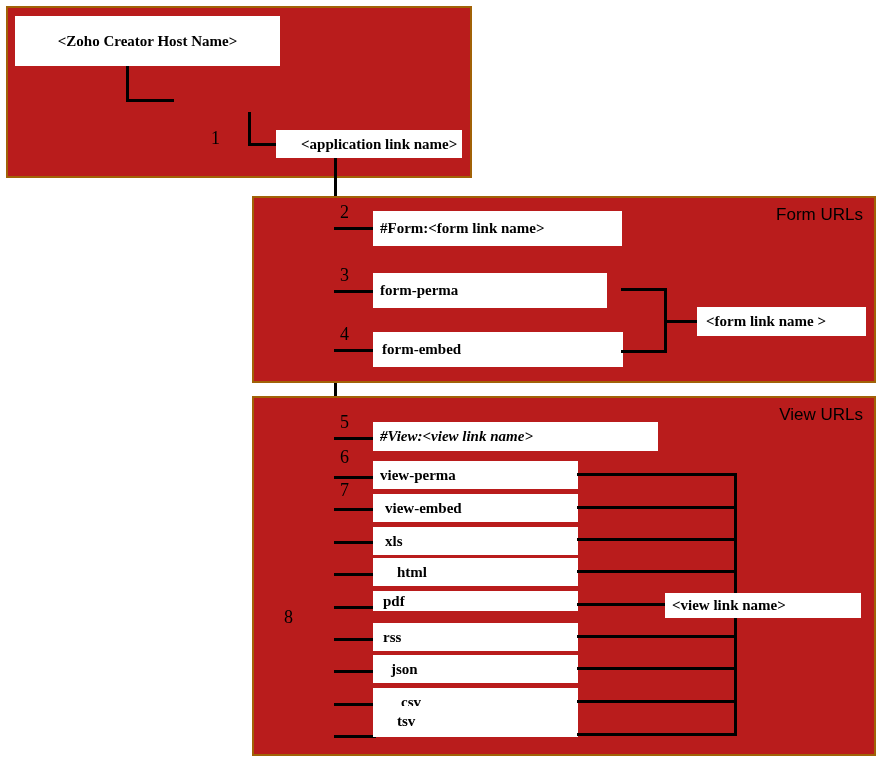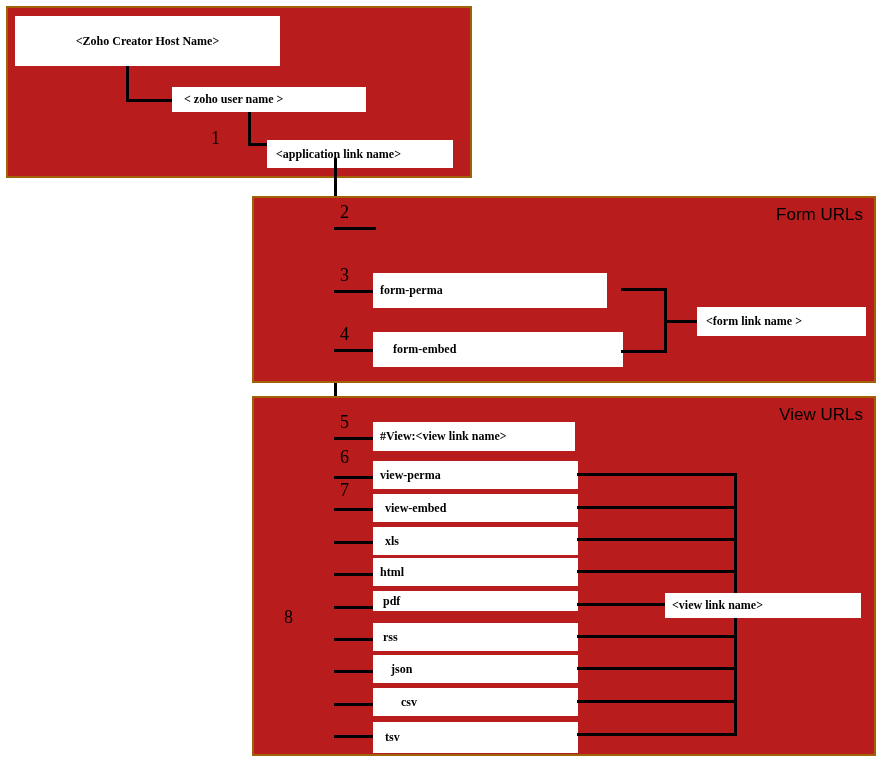--- a/index.html
+++ b/index.html
@@ -18,7 +18,7 @@
   
   .node{position:absolute;background:#ffffff;color:#000;box-sizing:border-box;
         display:flex;align-items:center;white-space:nowrap;overflow:hidden;}
-  .node.serif-b{font-family:"Liberation Serif",serif;font-weight:bold;font-size:12px;}
+  .node.serif-b{font-family:"Liberation Serif",serif;font-weight:bold;font-size:15px;}
 
   
   .h{position:absolute;height:0;border-top:3px solid #000;}

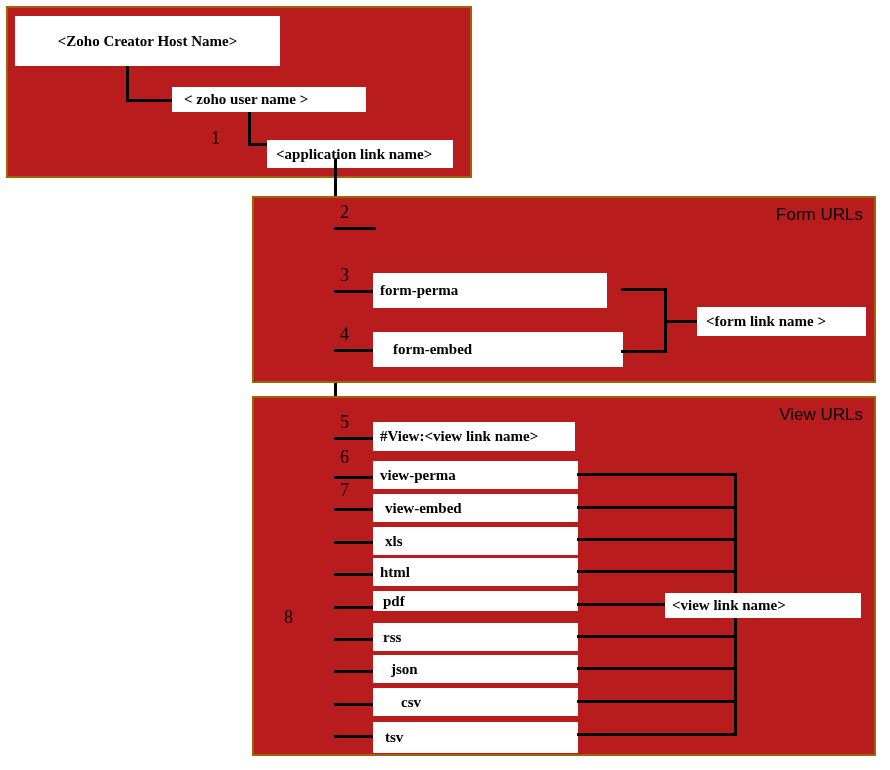--- a/index.html
+++ b/index.html
@@ -39,7 +39,6 @@
   <div class="v" style="left:126px;top:66px;height:34px;"></div>
   <div class="h" style="left:126px;top:99px;width:48px;"></div>
 
-  <div class="node serif-b" style="left:172px;top:87px;width:194px;height:25px;padding-left:12px;">&lt; zoho user name &gt;</div>
 
   <div class="v" style="left:248px;top:112px;height:32px;"></div>
   <div class="h" style="left:248px;top:143px;width:31px;"></div>

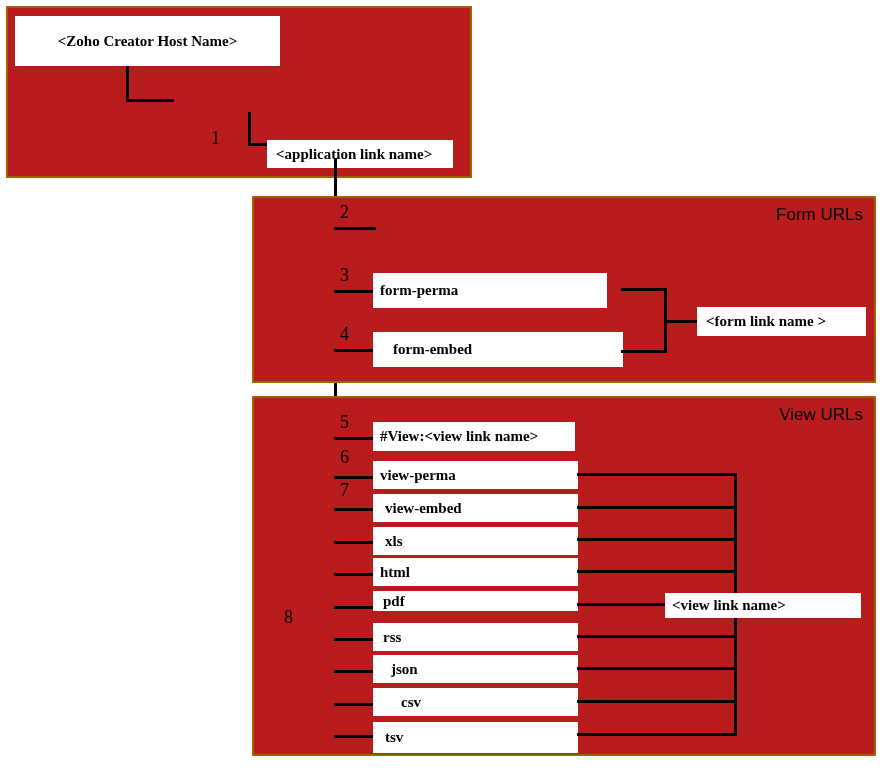--- a/index.html
+++ b/index.html
@@ -45,7 +45,7 @@
 
   <div class="num" style="left:211px;top:128px;">1</div>
 
-  <div class="node serif-b" style="left:267px;top:130px;width:186px;height:28px;padding-left:9px;margin-top:10px;">&lt;application link name&gt;</div>
+  <div class="node serif-b" style="left:276px;top:130px;width:186px;height:28px;padding-left:25px;">&lt;application link name&gt;</div>
 
   <div class="v" style="left:334px;top:158px;height:597px;"></div>
 

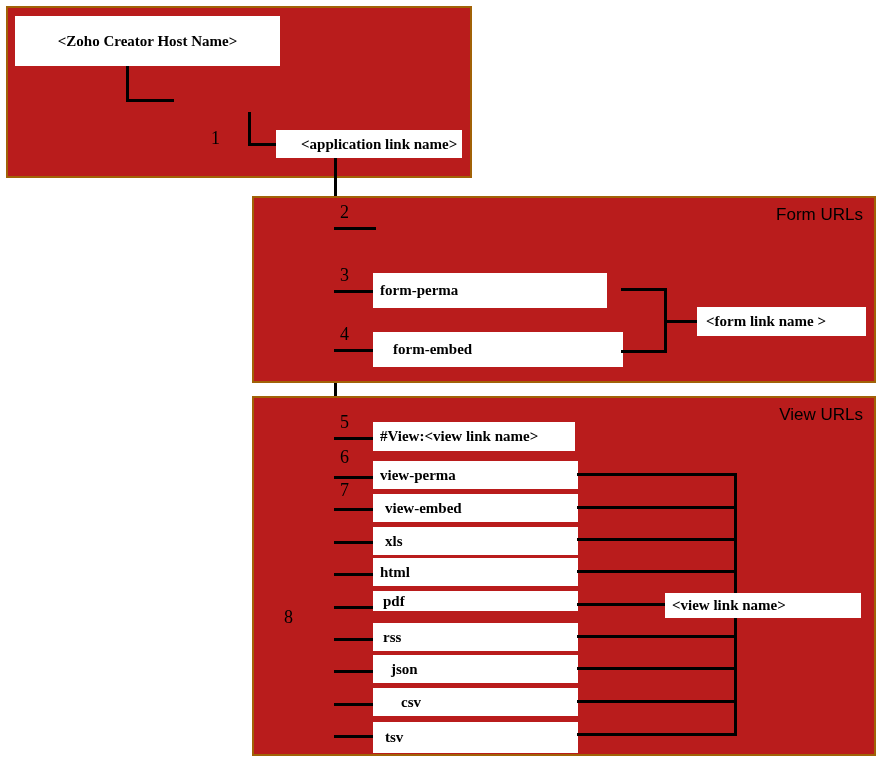--- a/index.html
+++ b/index.html
@@ -55,6 +55,7 @@
 
   <div class="num" style="left:340px;top:202px;">2</div>
   <div class="h" style="left:334px;top:227px;width:42px;"></div>
+  <div class="node serif-b" style="left:373px;top:211px;width:249px;height:35px;padding-left:7px;">#Form:&lt;form link name&gt;</div>
 
   <div class="num" style="left:340px;top:265px;">3</div>
   <div class="h" style="left:334px;top:290px;width:42px;"></div>

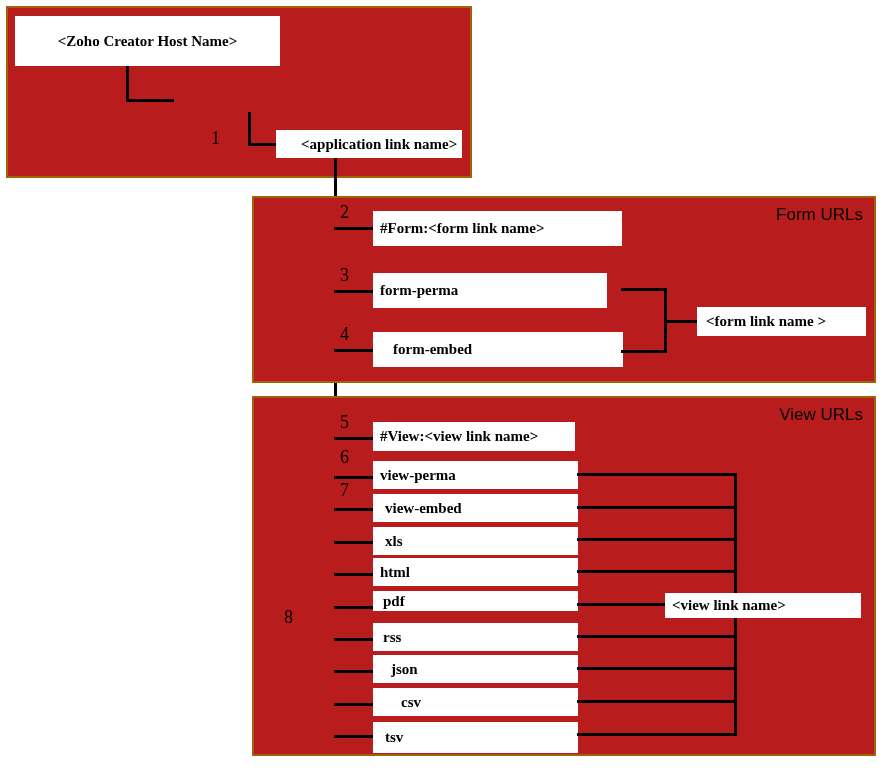--- a/index.html
+++ b/index.html
@@ -63,7 +63,7 @@
 
   <div class="num" style="left:340px;top:324px;">4</div>
   <div class="h" style="left:334px;top:349px;width:42px;"></div>
-  <div class="node serif-b" style="left:373px;top:332px;width:250px;height:35px;padding-left:20px;">form-embed</div>
+  <div class="node serif-b" style="left:373px;top:332px;width:250px;height:35px;padding-left:9px;">form-embed</div>
 
   <div class="h" style="left:621px;top:288px;width:46px;"></div>
   <div class="h" style="left:621px;top:350px;width:46px;"></div>

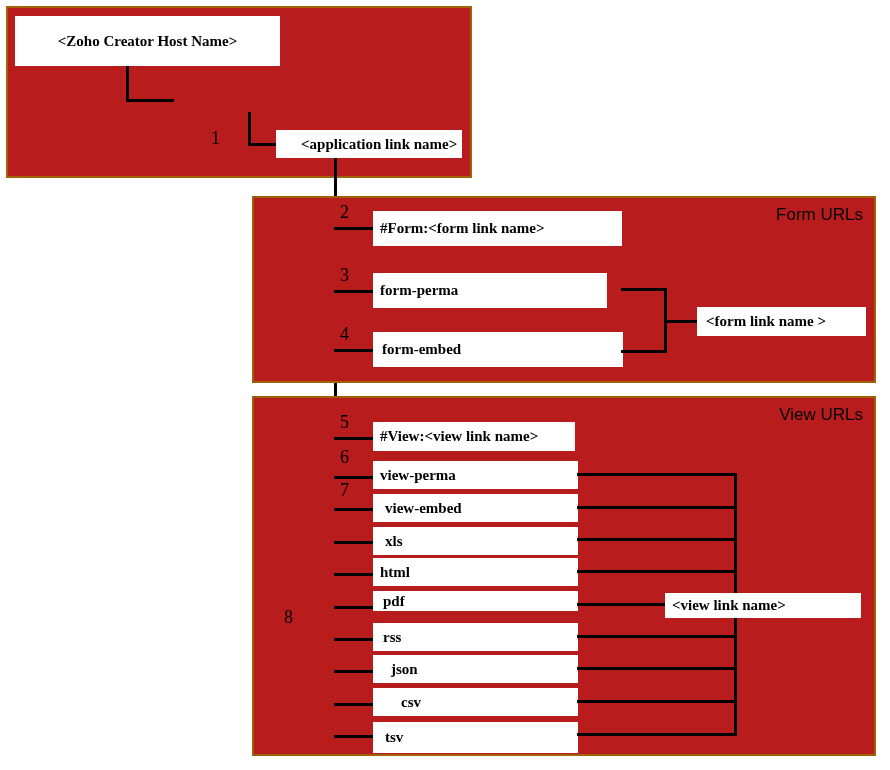--- a/index.html
+++ b/index.html
@@ -78,7 +78,7 @@
 
   <div class="num" style="left:340px;top:412px;">5</div>
   <div class="h" style="left:334px;top:437px;width:42px;"></div>
-  <div class="node serif-b" style="left:373px;top:422px;width:202px;height:29px;padding-left:7px;">#View:&lt;view link name&gt;</div>
+  <div class="node serif-b" style="left:373px;top:422px;width:285px;height:29px;padding-left:7px;font-style:italic;">#View:&lt;view link name&gt;</div>
 
   <div class="num" style="left:284px;top:607px;">8</div>
 

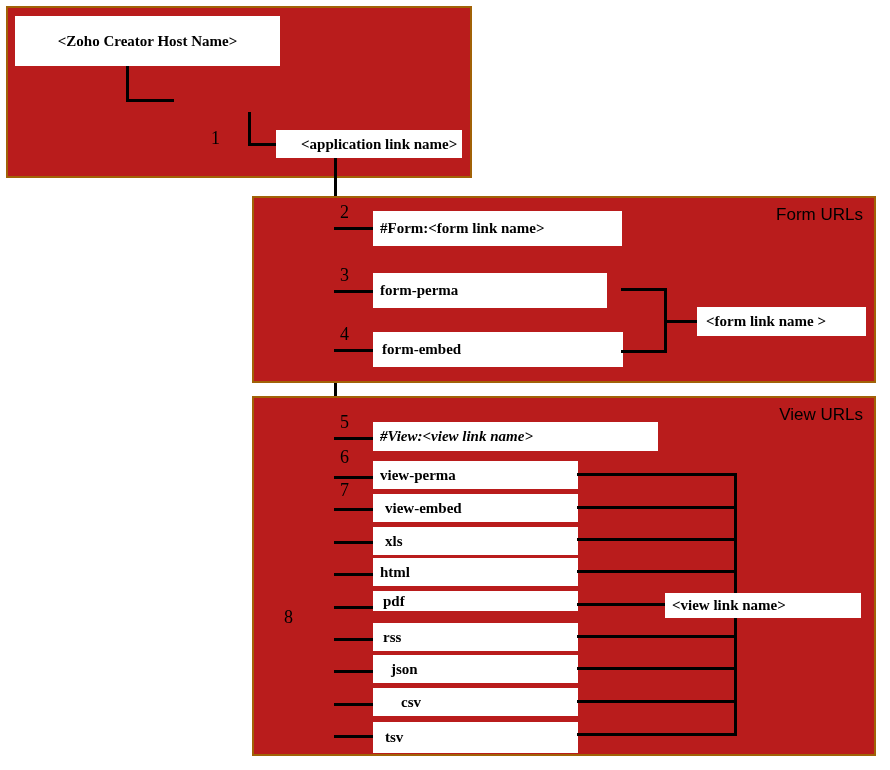--- a/index.html
+++ b/index.html
@@ -94,7 +94,7 @@
   <div class="node serif-b" style="left:373px;top:527px;width:205px;height:28px;padding-left:12px;">xls</div>
 
   <div class="h" style="left:334px;top:573px;width:42px;"></div>
-  <div class="node serif-b" style="left:373px;top:558px;width:205px;height:28px;padding-left:7px;">html</div>
+  <div class="node serif-b" style="left:373px;top:558px;width:205px;height:28px;padding-left:24px;">html</div>
 
   <div class="h" style="left:334px;top:606px;width:42px;"></div>
   <div class="node serif-b" style="left:373px;top:591px;width:205px;height:20px;padding-left:10px;">pdf</div>

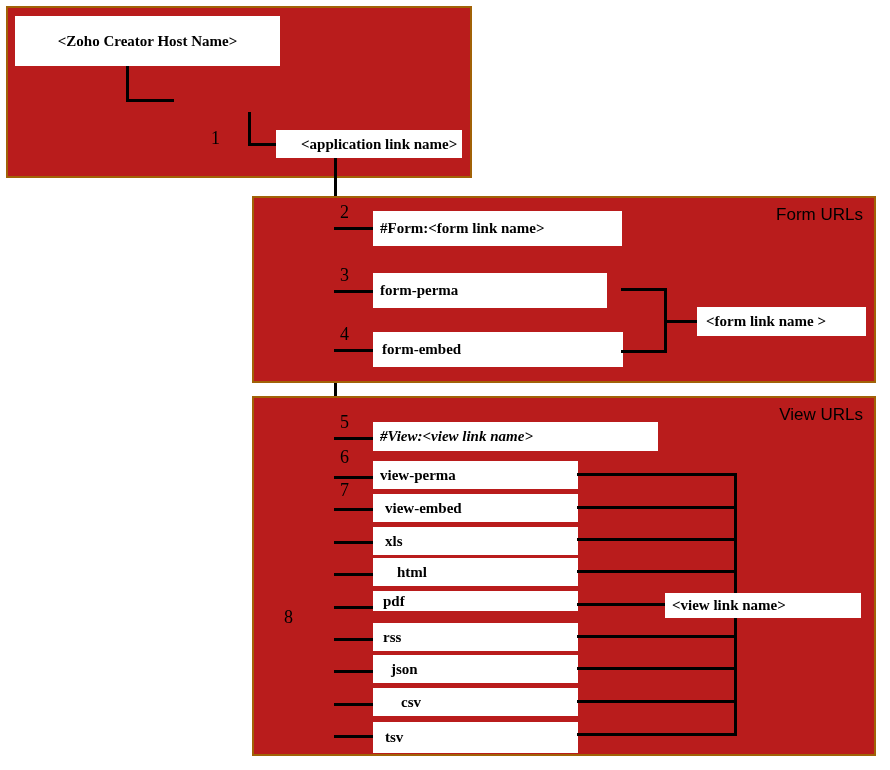--- a/index.html
+++ b/index.html
@@ -109,7 +109,7 @@
   <div class="node serif-b" style="left:373px;top:688px;width:205px;height:28px;padding-left:28px;">csv</div>
 
   <div class="h" style="left:334px;top:735px;width:42px;"></div>
-  <div class="node serif-b" style="left:373px;top:722px;width:205px;height:31px;padding-left:12px;">tsv</div>
+  <div class="node serif-b" style="left:373px;top:706px;width:205px;height:31px;padding-left:24px;">tsv</div>
 
   <div class="h" style="left:577px;top:473px;width:160px;"></div>
   <div class="h" style="left:577px;top:506px;width:160px;"></div>

